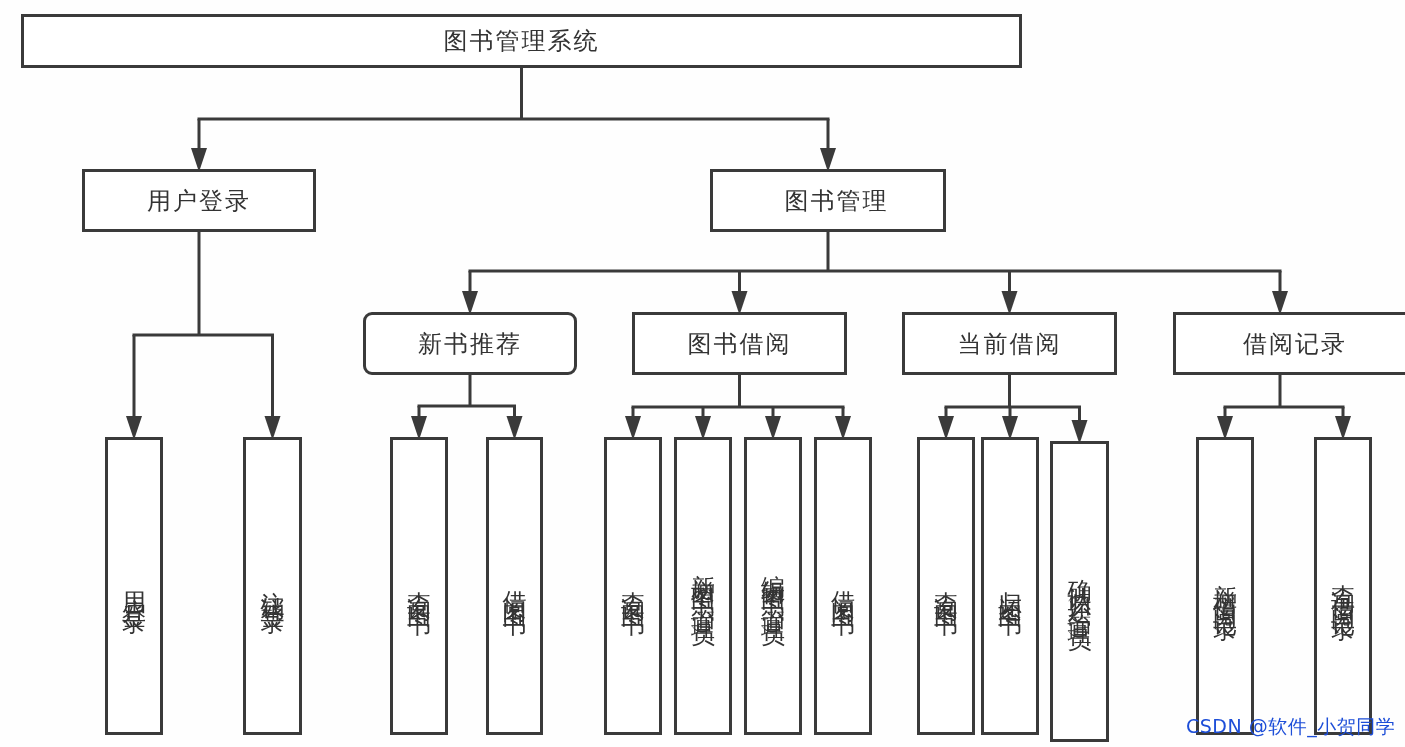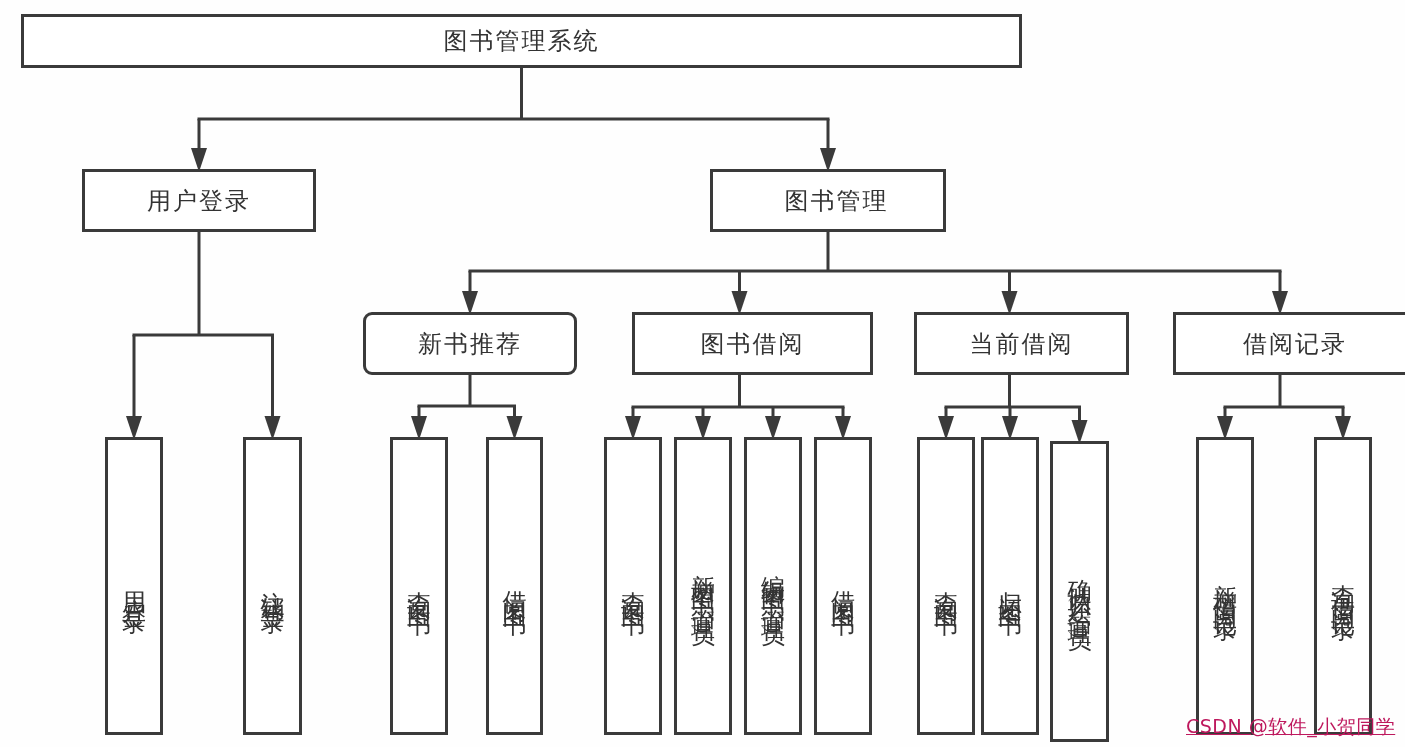--- a/index.html
+++ b/index.html
@@ -113,7 +113,7 @@
     <div class="box" style="left: 363px; top: 312px; width: 214px; height: 63px; border-radius: 9px;">
       <span>新书推荐</span>
     </div>
-    <div class="box" style="left: 632px; top: 312px; width: 241px; height: 63px;">
+    <div class="box" style="left: 632px; top: 312px; width: 215px; height: 63px;">
       <span>图书借阅</span>
     </div>
     <div class="box" style="left: 902px; top: 312px; width: 215px; height: 63px; margin-left: 12px;">

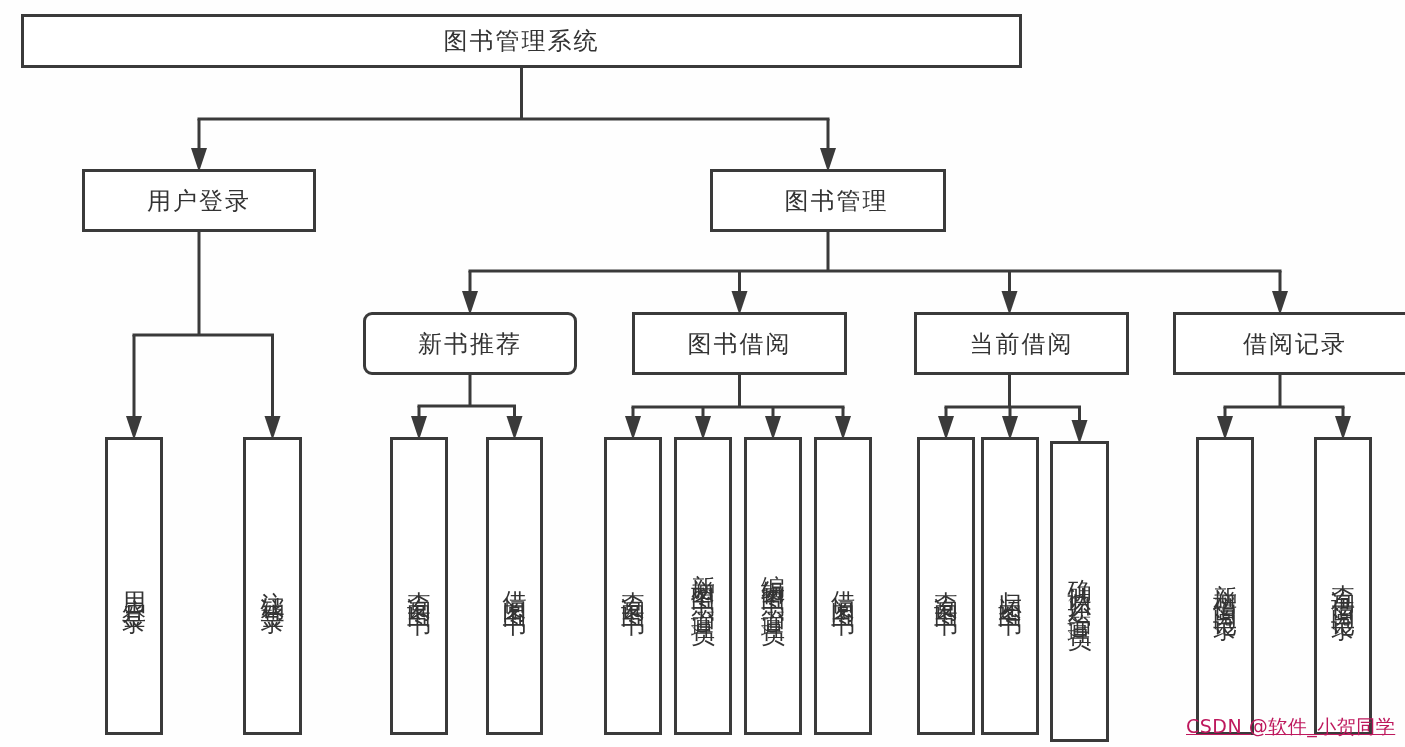--- a/index.html
+++ b/index.html
@@ -116,7 +116,7 @@
     <div class="box" style="left: 632px; top: 312px; width: 215px; height: 63px;">
       <span>图书借阅</span>
     </div>
-    <div class="box" style="left: 902px; top: 312px; width: 215px; height: 63px; margin-left: 12px;">
+    <div class="box" style="left: 902px; top: 312px; width: 215px; height: 63px;">
       <span>当前借阅</span>
     </div>
     <div class="box" style="left: 1173px; top: 312px; width: 244px; height: 63px;">

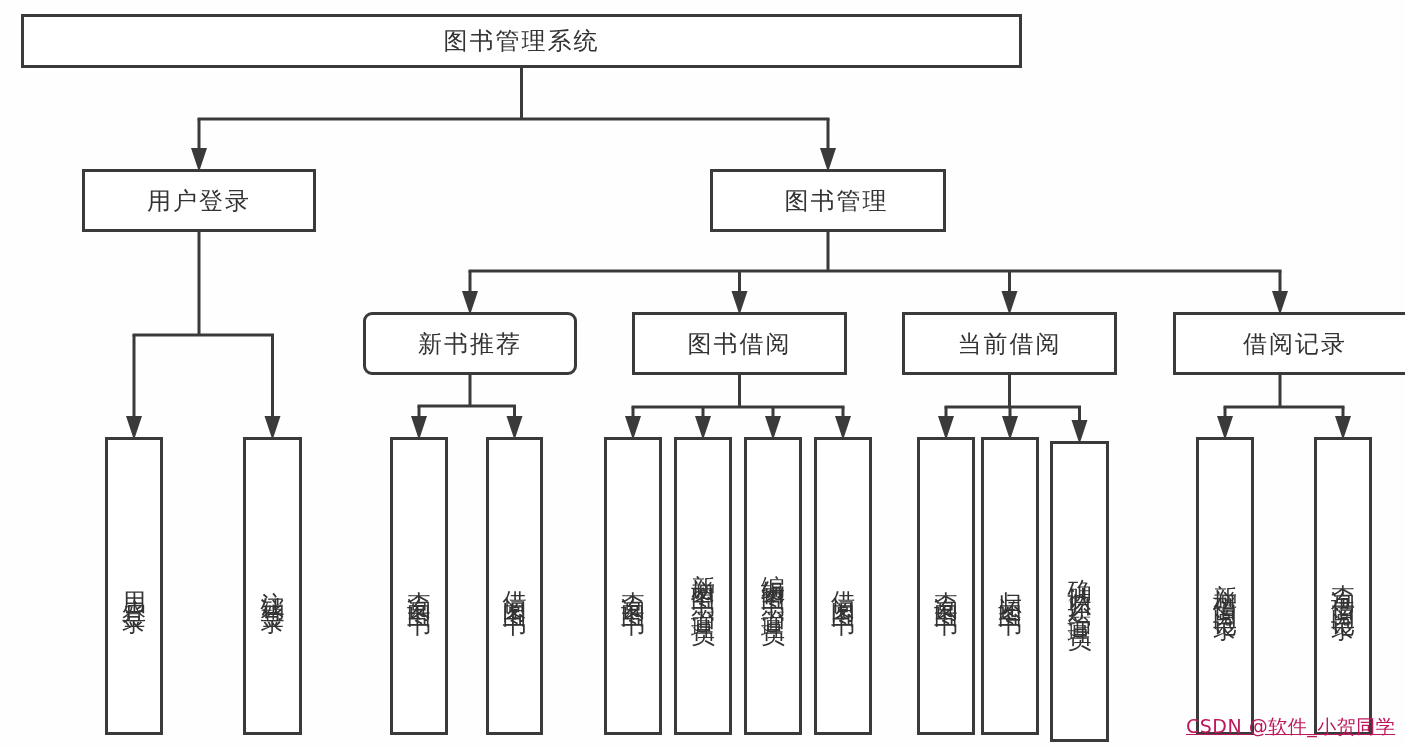--- a/index.html
+++ b/index.html
@@ -36,10 +36,9 @@
     left:1186px; top:714px;
     font-size:19px;
     letter-spacing:0.5px;
-    color:#be185d;
+    color:#1d4ed8;
     white-space:nowrap;
     z-index:5;
-    text-decoration:underline;
   }
 </style>
 </head>

